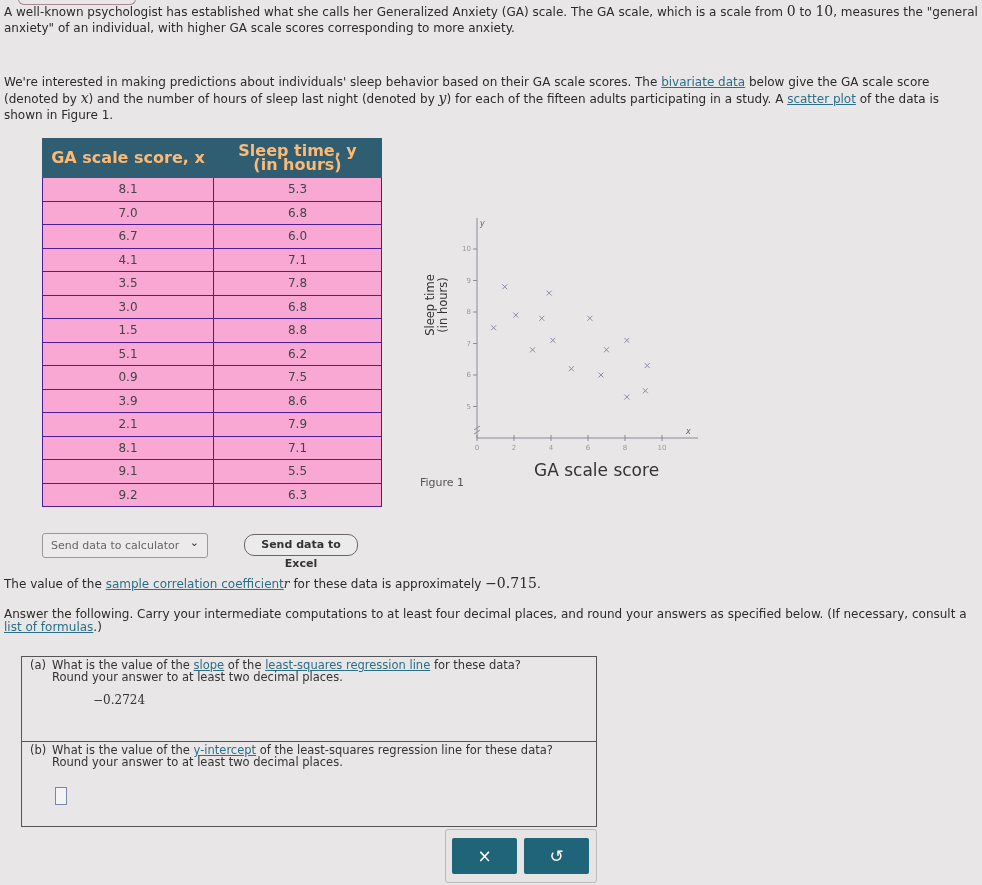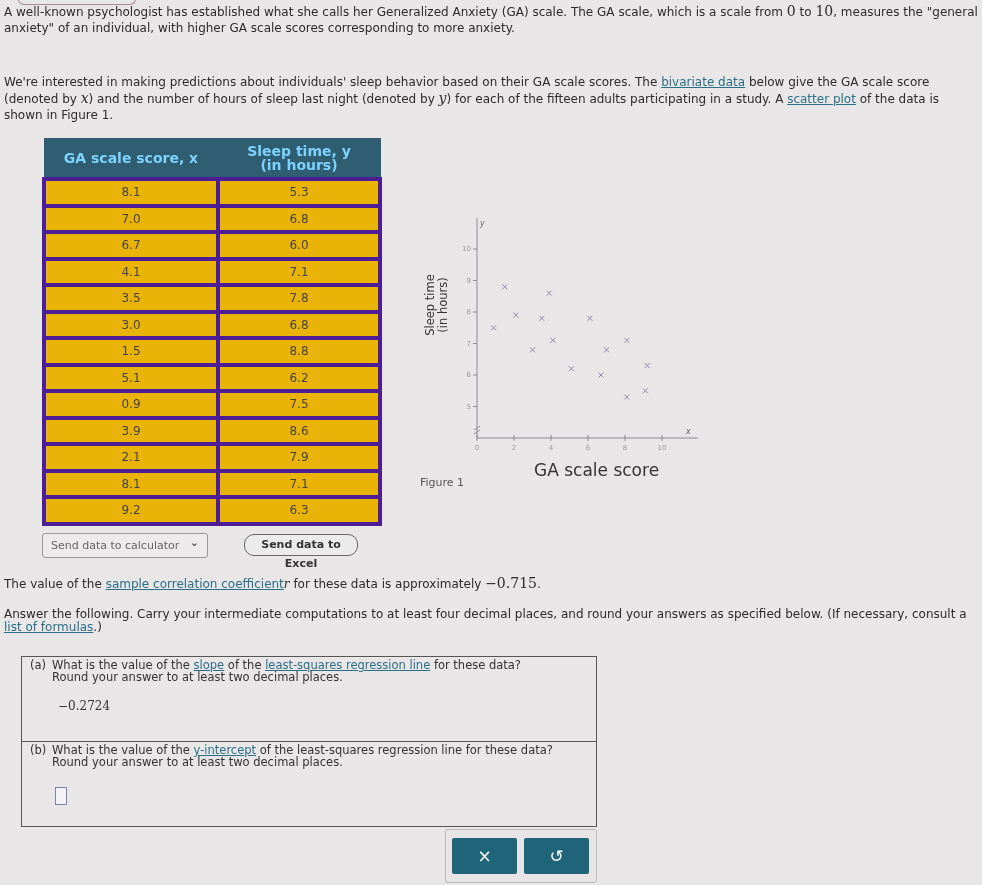--- a/index.html
+++ b/index.html
@@ -25,8 +25,8 @@
     border-collapse: collapse; font-size: 12px;
   }
   table.data th {
-    background: #2f5d72; color: #7dd3fc; font-weight: bold;
-    height: 36px; border: 1px solid #2f5d72; font-size: 14px; line-height: 14px;
+    background: #2f5d72; color: #fdba74; font-weight: bold;
+    height: 36px; border: 1px solid #2f5d72; font-size: 16px; line-height: 14px;
   }
   table.data td {
     height: 22.5px; text-align: center; border: 4px solid #4c1d95;

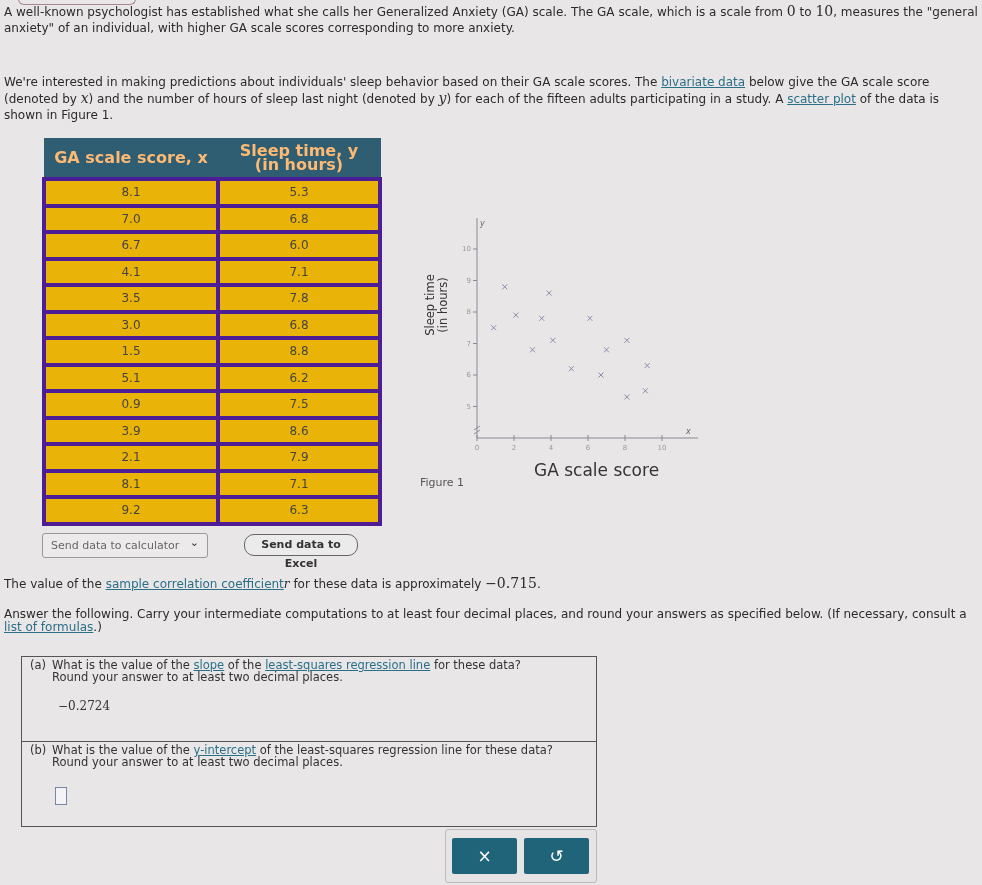--- a/index.html
+++ b/index.html
@@ -29,8 +29,8 @@
     height: 36px; border: 1px solid #2f5d72; font-size: 16px; line-height: 14px;
   }
   table.data td {
-    height: 22.5px; text-align: center; border: 4px solid #4c1d95;
-    background: #eab308; color: #444; padding: 0; vertical-align: middle;
+    height: 22.5px; text-align: center; border: 1px solid #4c1d95;
+    background: #f9a8d4; color: #444; padding: 0; vertical-align: middle;
   }
   table.data td:first-child { width: 170px; }
 

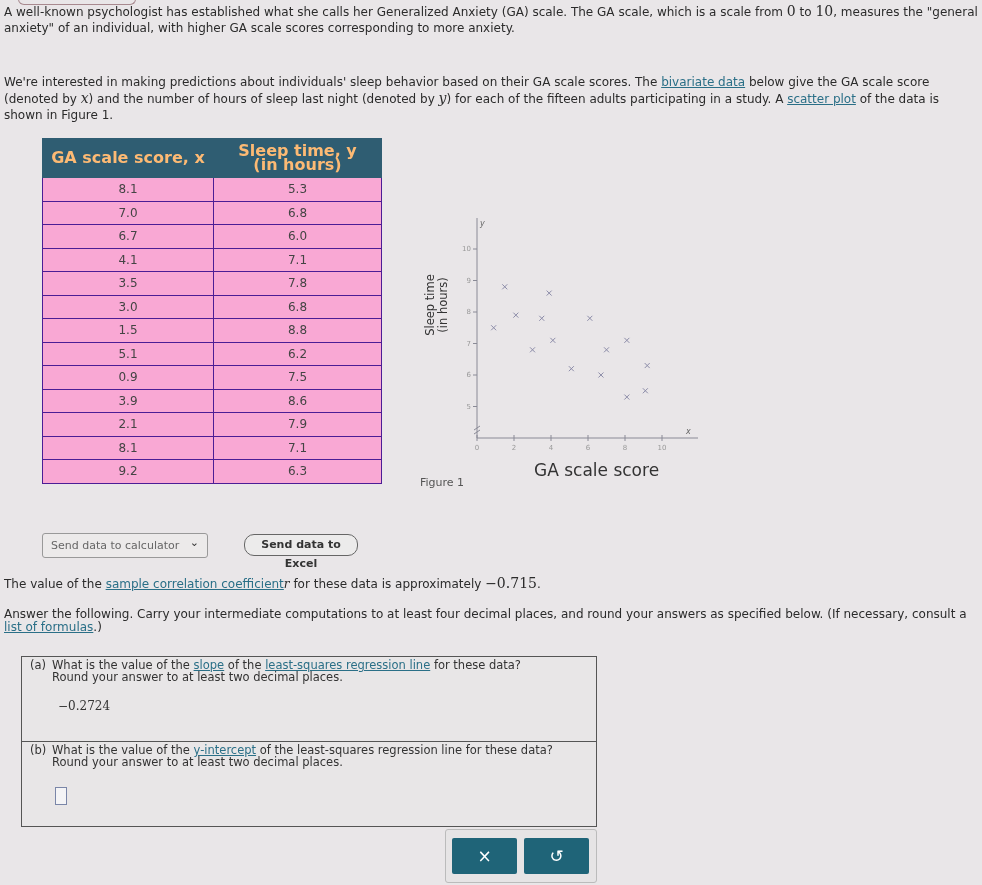--- a/index.html
+++ b/index.html
@@ -150,6 +150,10 @@
     <tr>
         <td>8.1</td>
         <td>7.1</td>
+      </tr>
+    <tr>
+        <td>9.1</td>
+        <td>5.5</td>
       </tr>
     <tr>
         <td>9.2</td>

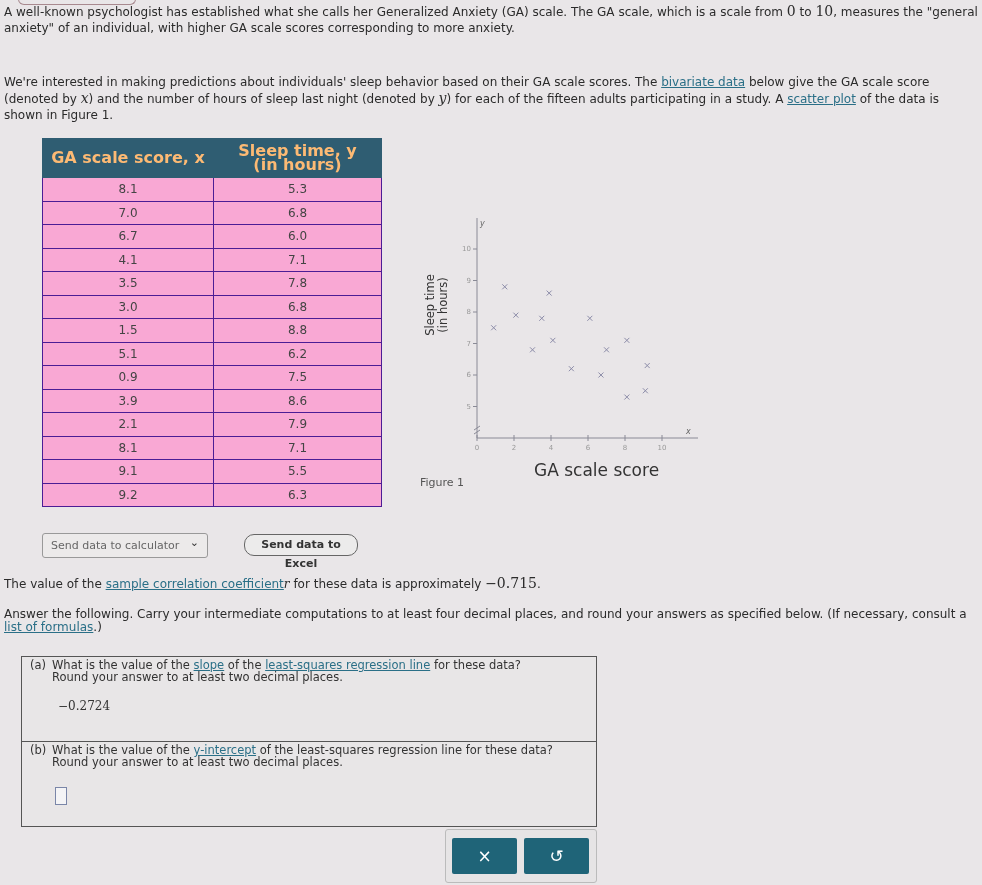--- a/index.html
+++ b/index.html
@@ -237,7 +237,7 @@
     <span class="letter">(a)</span><span>What is the value of the </span><span class="link">slope</span><span> of the </span><span class="link">least-squares regression line</span><span> for these data?</span><br>
     <span class="sub">Round your answer to at least two decimal places.</span>
   </div>
-  <div class="answer-val" style="top:42px;">−0.2724</div>
+  <div class="answer-val" style="top:36px;margin-left:35px;">−0.2724</div>
 </div>
 
 <div class="qbox" style="top:741px; height:86px;">

